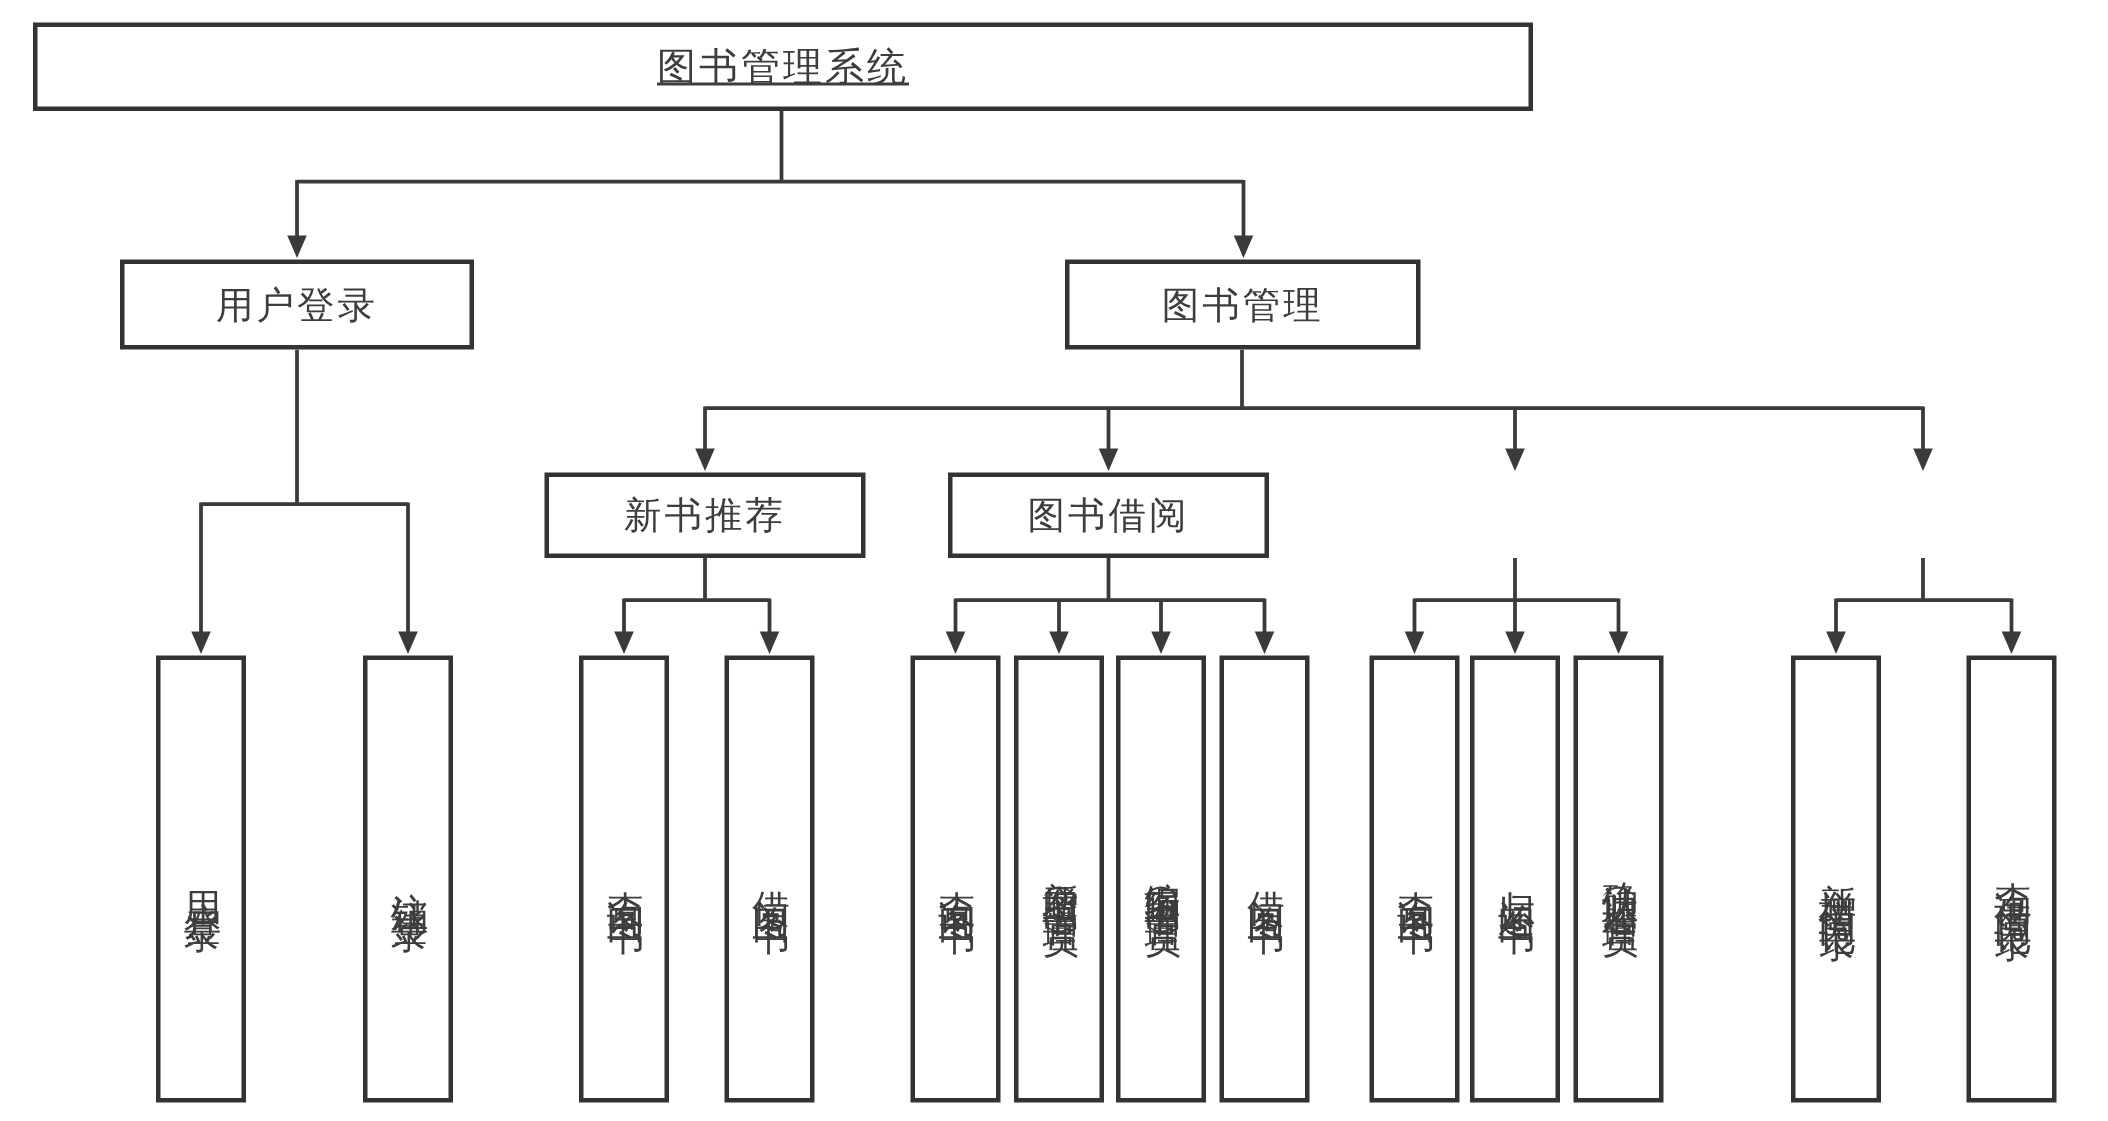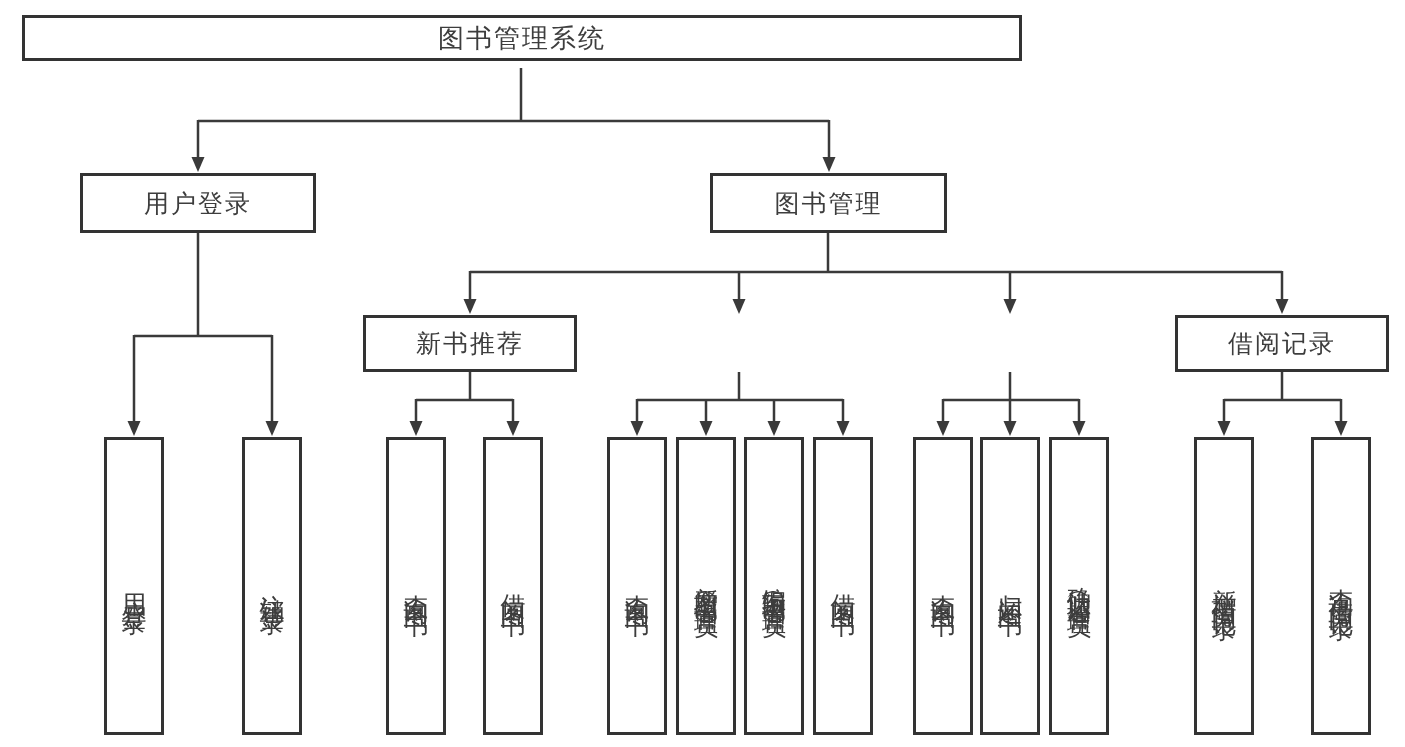--- a/index.html
+++ b/index.html
@@ -98,7 +98,7 @@
     </g>
   </svg>
 
-  <div class="hbox root-title" style="left:22px; top:15px; width:1000px; height:46px;">图书管理系统</div>
+  <div class="hbox root-title" style="left:22px; top:15px; width:1000px; height:59px;text-decoration:underline;">图书管理系统</div>
 
   <div class="hbox" style="left:80px; top:173px; width:236px; height:60px;">用户登录</div>
   <div class="hbox" style="left:710px; top:173px; width:237px; height:60px;">图书管理</div>

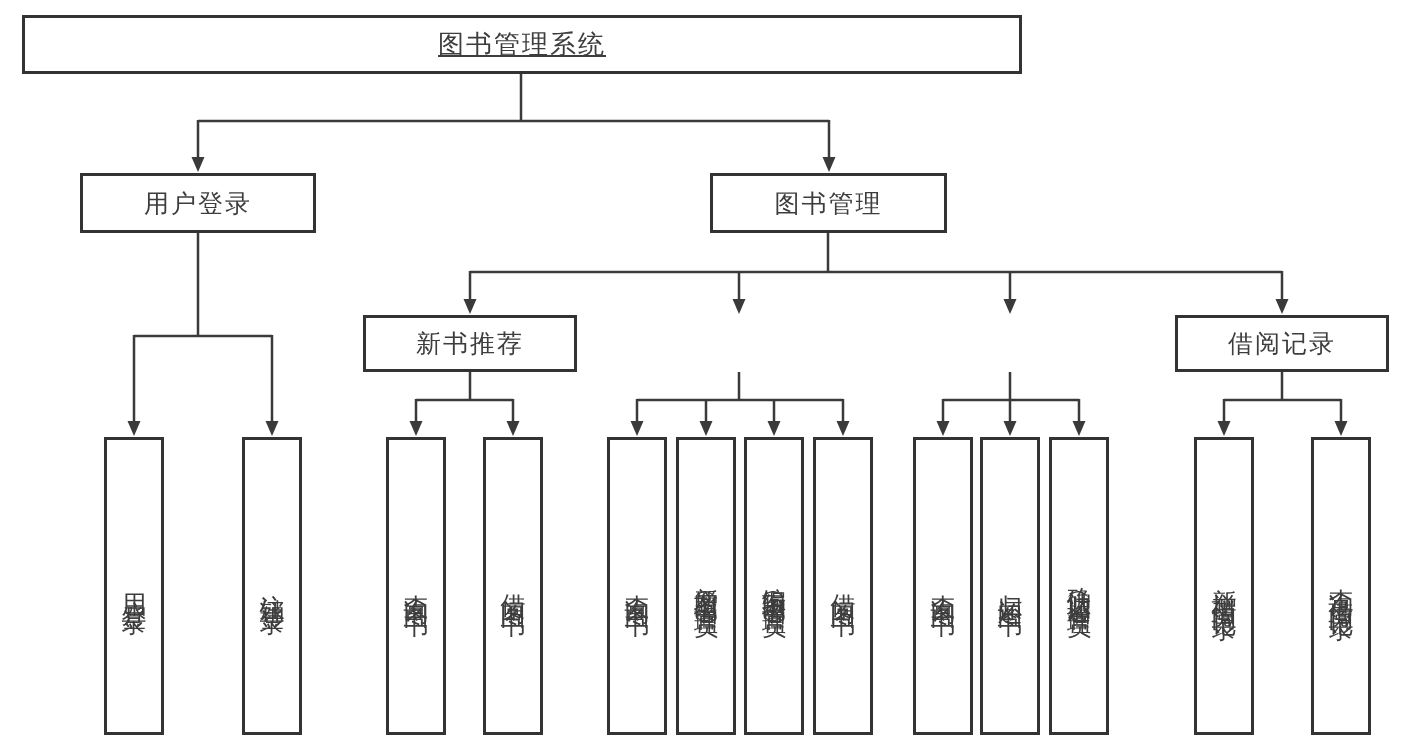--- a/index.html
+++ b/index.html
@@ -104,6 +104,7 @@
   <div class="hbox" style="left:710px; top:173px; width:237px; height:60px;">图书管理</div>
 
   <div class="hbox" style="left:363px; top:315px; width:214px; height:57px;">新书推荐</div>
+  <div class="hbox" style="left:632px; top:315px; width:214px; height:57px;">图书借阅</div>
   <div class="hbox" style="left:1175px; top:315px; width:214px; height:57px;">借阅记录</div>
 
   <div class="vbox" style="left:104px;">

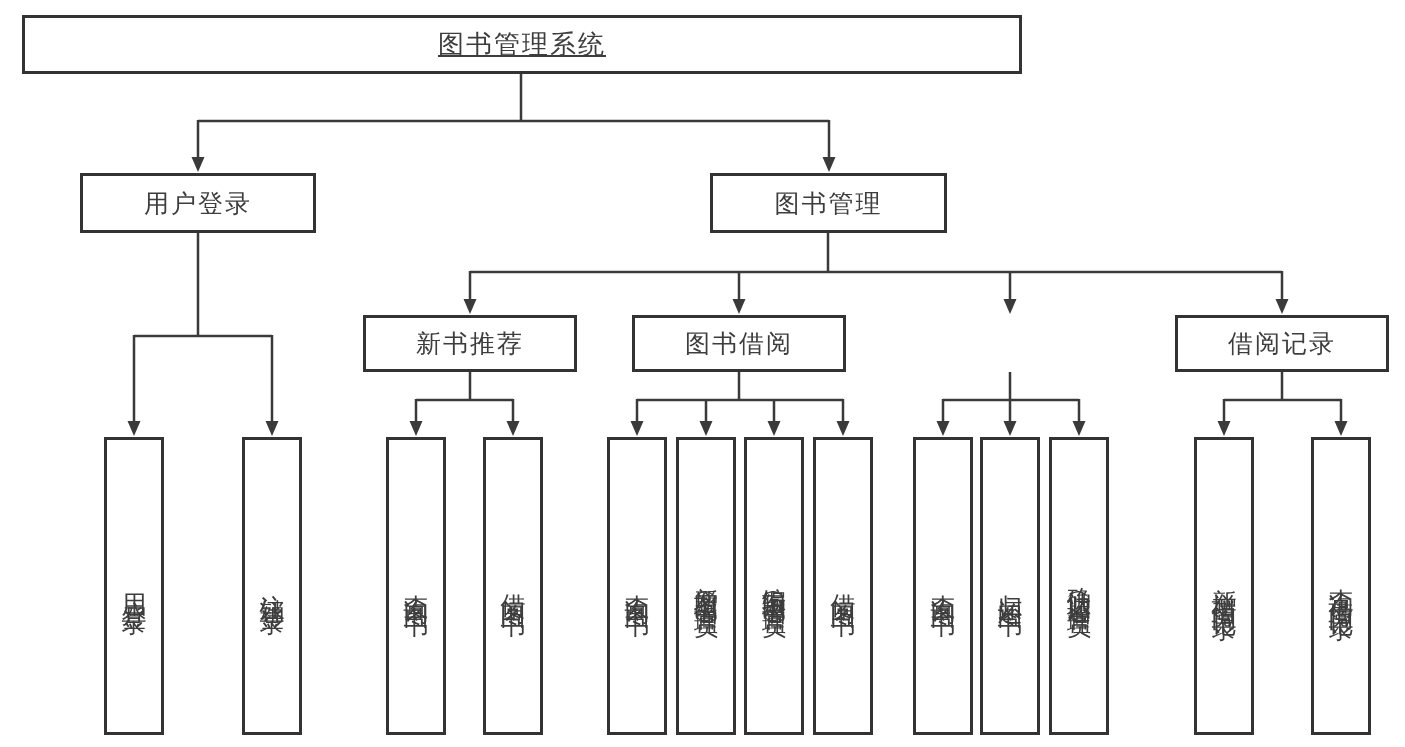--- a/index.html
+++ b/index.html
@@ -105,7 +105,6 @@
 
   <div class="hbox" style="left:363px; top:315px; width:214px; height:57px;">新书推荐</div>
   <div class="hbox" style="left:632px; top:315px; width:214px; height:57px;">图书借阅</div>
-  <div class="hbox" style="left:1175px; top:315px; width:214px; height:57px;">借阅记录</div>
 
   <div class="vbox" style="left:104px;">
     <span class="vtext">用户登录</span>

